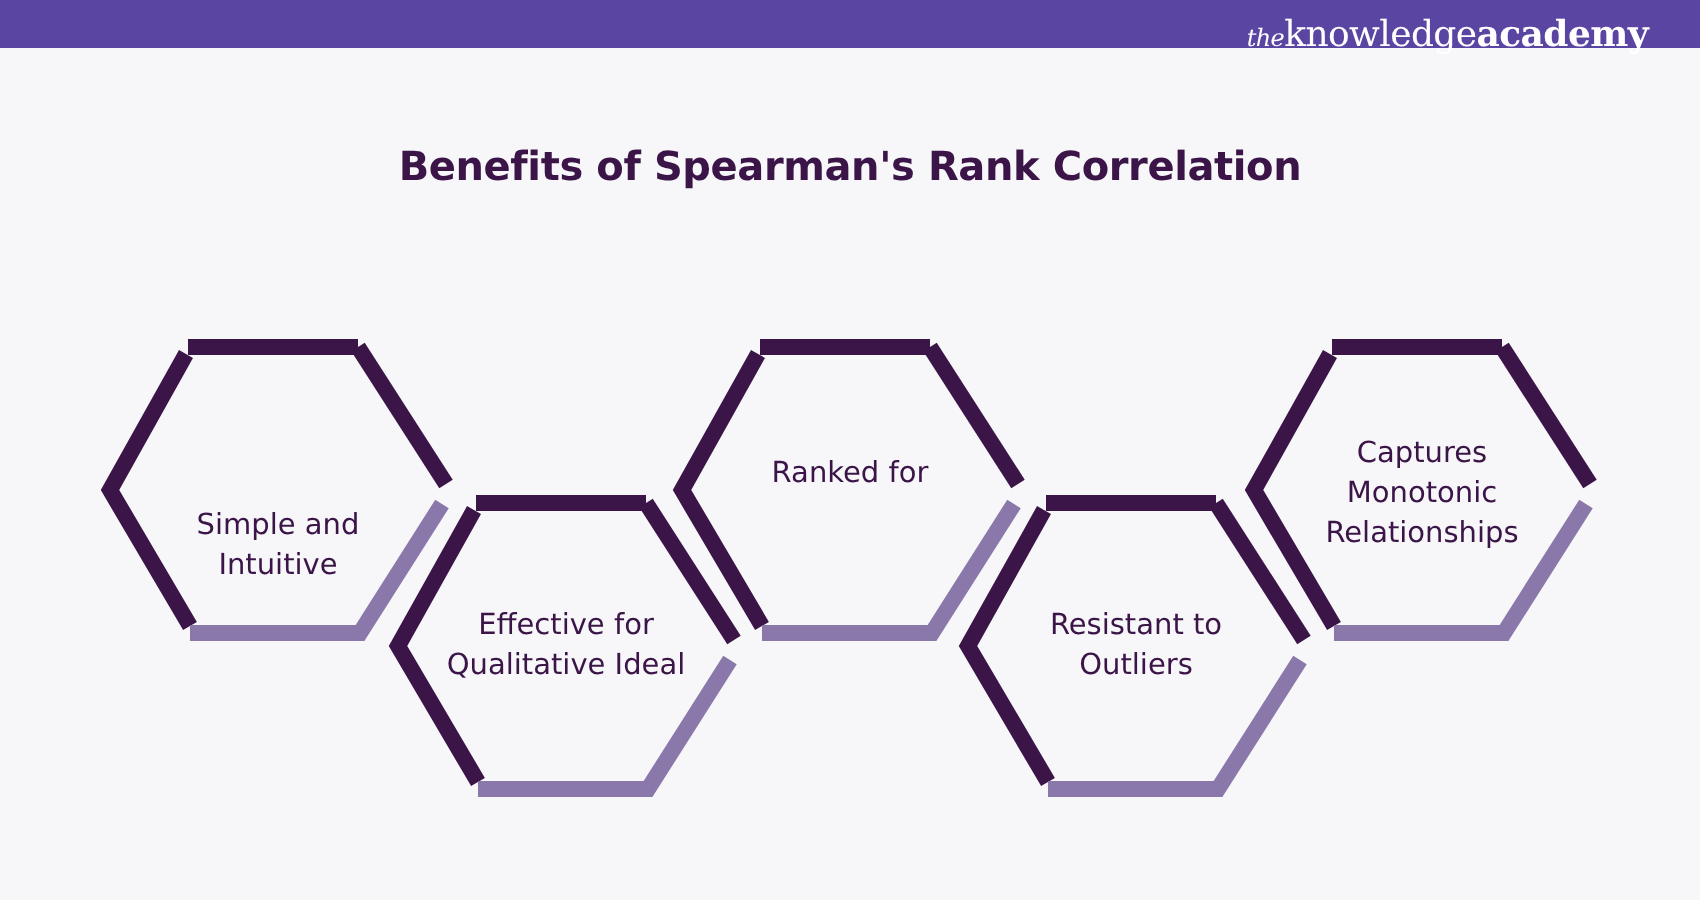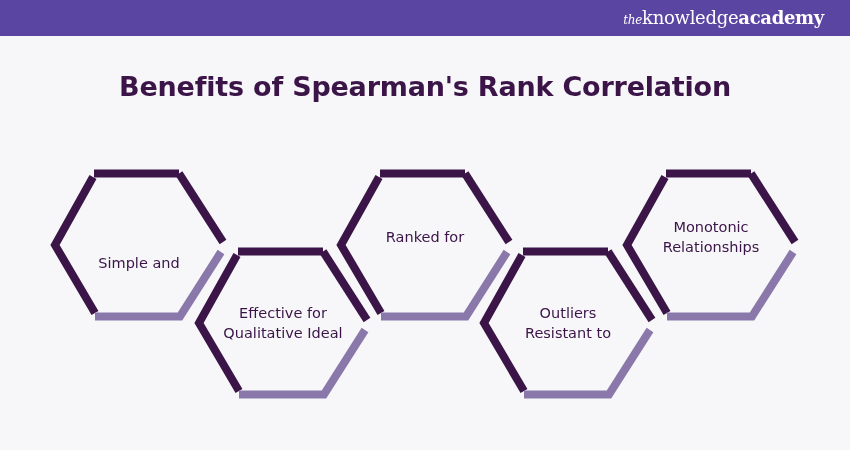--- a/index.html
+++ b/index.html
@@ -9,7 +9,7 @@
     font-family: "DejaVu Sans", "Liberation Sans", sans-serif;
   }
   .header {
-    position: absolute; left: 0; top: 0; width: 850px; height: 36px;
+    position: absolute; left: 0; top: 0; width: 850px; height: 24px;
     background: #5a45a3;
   }
   .logo {

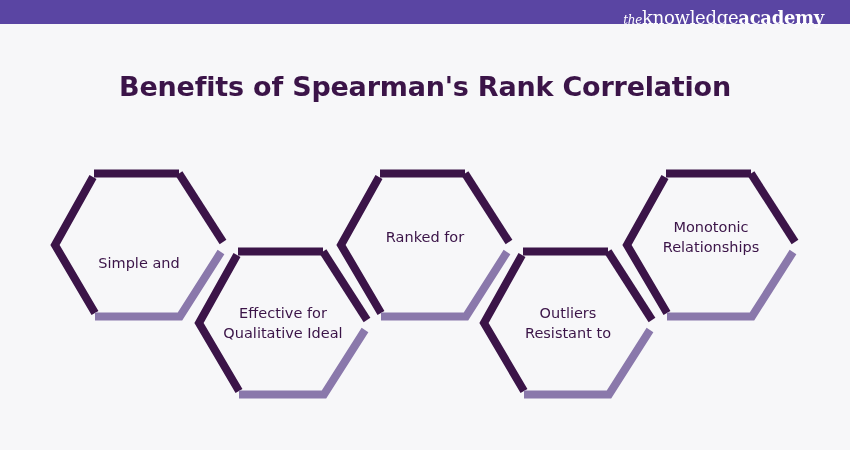--- a/index.html
+++ b/index.html
@@ -21,7 +21,7 @@
   .logo .ac { font-weight: bold; }
   .title {
     position: absolute; left: 0; top: 71px; width: 850px; text-align: center;
-    font-size: 27px; font-weight: bold; color: #3b1448; letter-spacing: -0.2px;
+    font-size: 20px; font-weight: bold; color: #3b1448; letter-spacing: -0.2px;
   }
   svg.hexes { position: absolute; left: 0; top: 0; }
   .label {

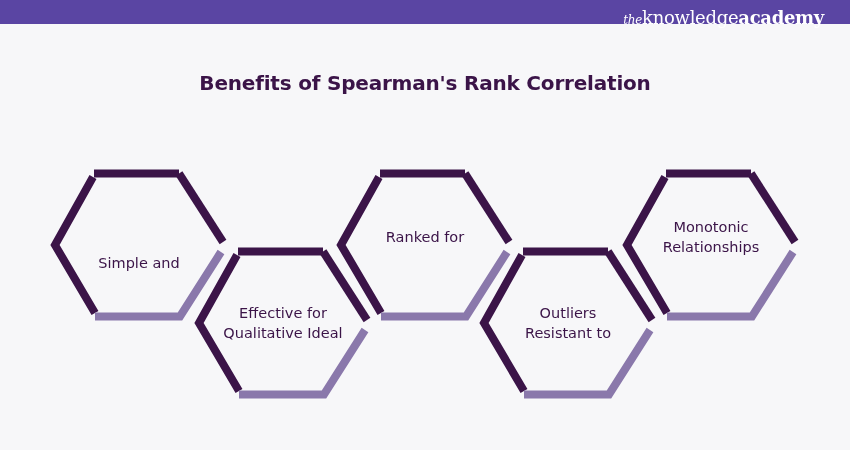--- a/index.html
+++ b/index.html
@@ -92,6 +92,7 @@
 </div>
 
 <div class="label" style="left:636px; top:217px;">
+  <div>Captures</div>
   <div>Monotonic</div>
   <div>Relationships</div>
 </div>

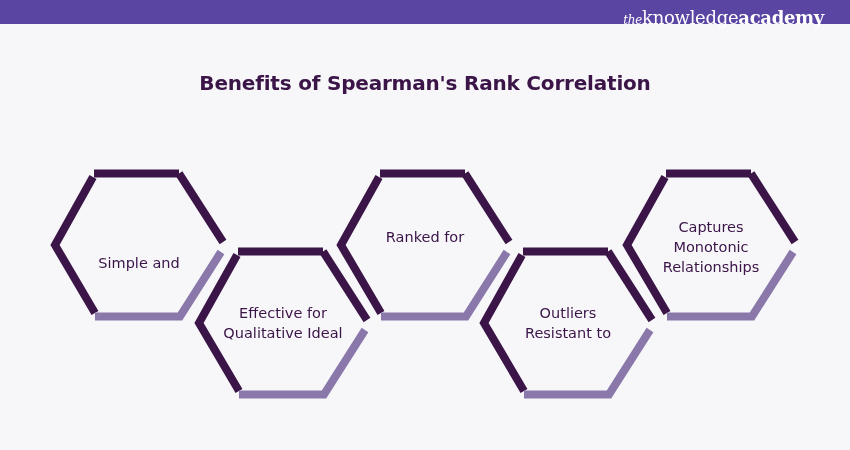--- a/index.html
+++ b/index.html
@@ -75,6 +75,7 @@
 
 <div class="label" style="left:64px; top:227px;margin-top:26px;">
   <div>Simple and</div>
+  <div>Intuitive</div>
 </div>
 
 <div class="label" style="left:208px; top:303px;">

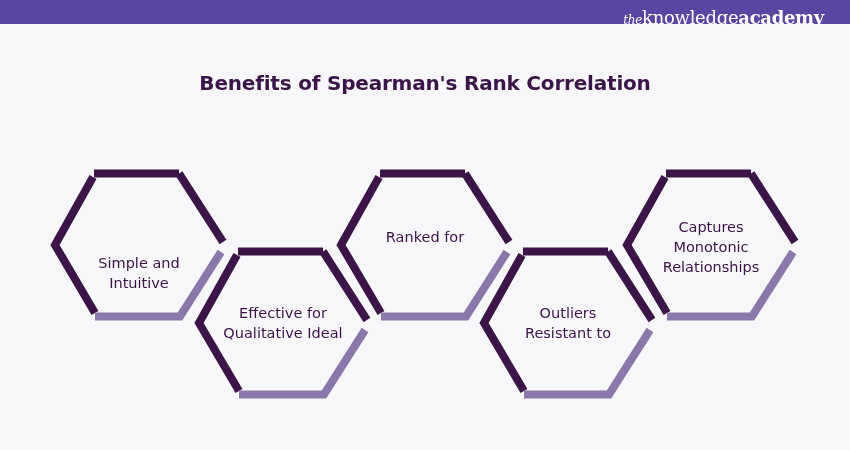--- a/index.html
+++ b/index.html
@@ -88,8 +88,8 @@
 </div>
 
 <div class="label" style="left:493px; top:303px;">
+  <div>Resistant to</div>
   <div>Outliers</div>
-  <div>Resistant to</div>
 </div>
 
 <div class="label" style="left:636px; top:217px;">

